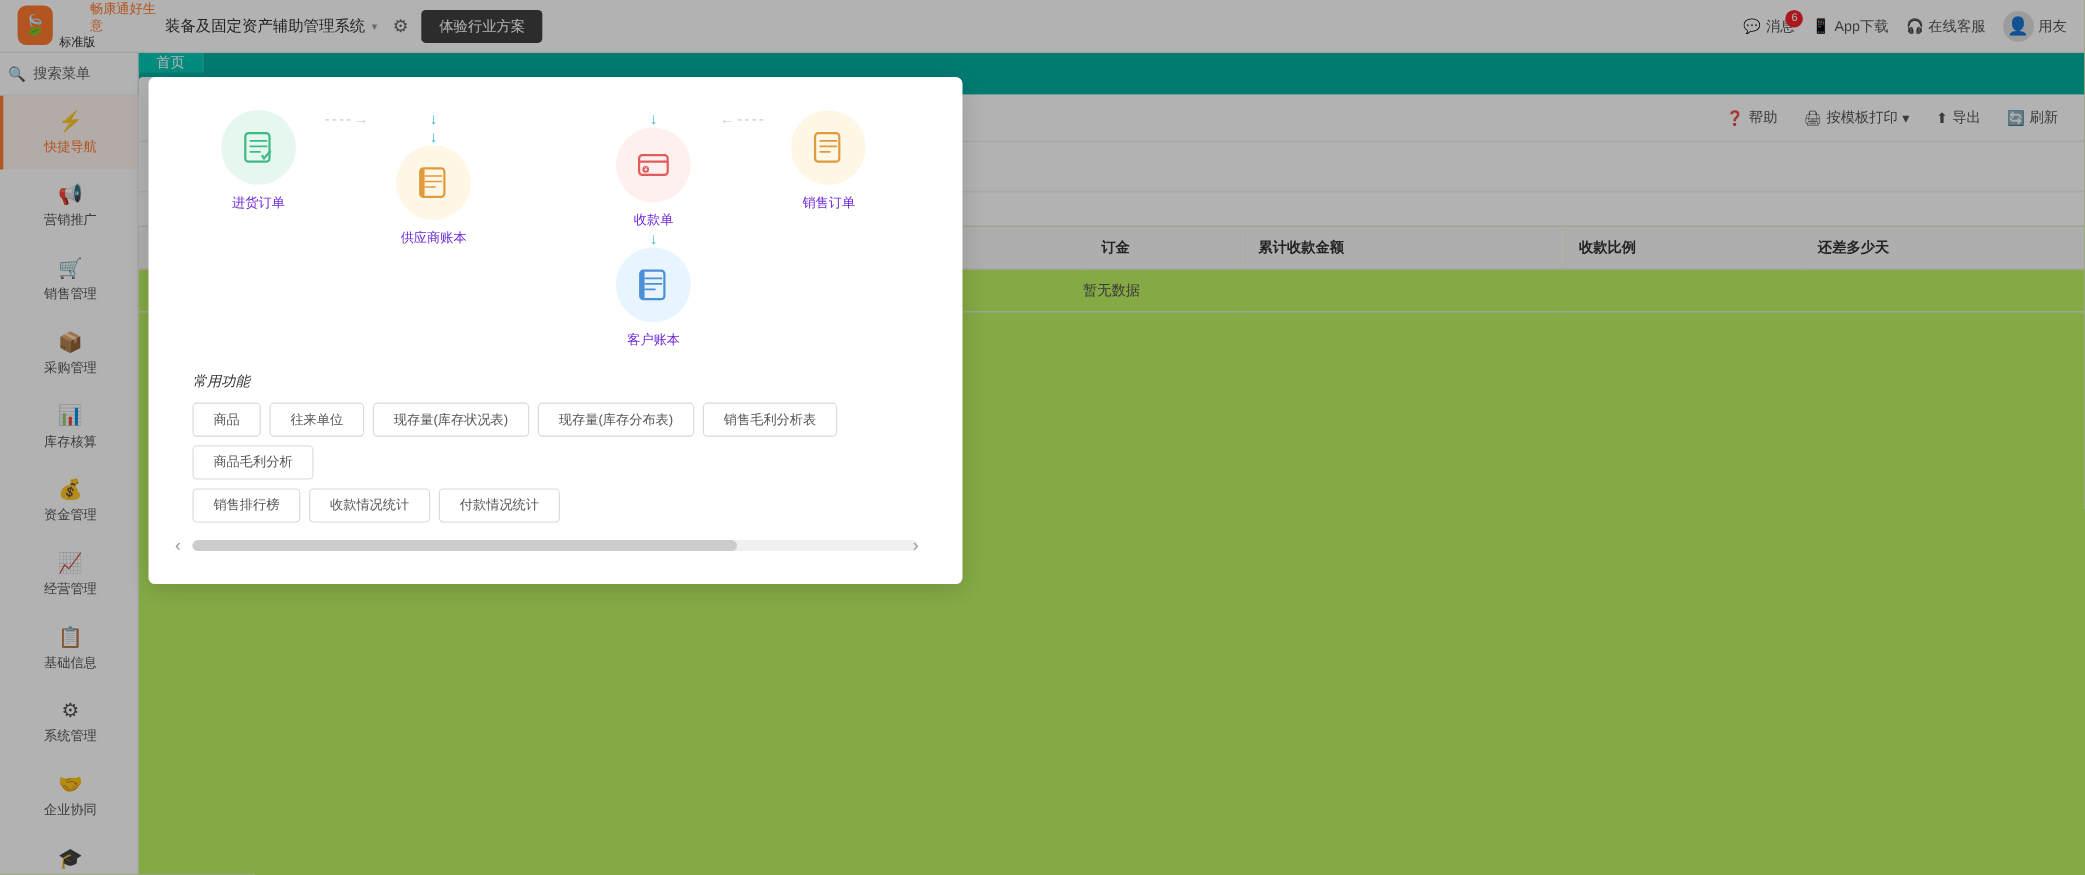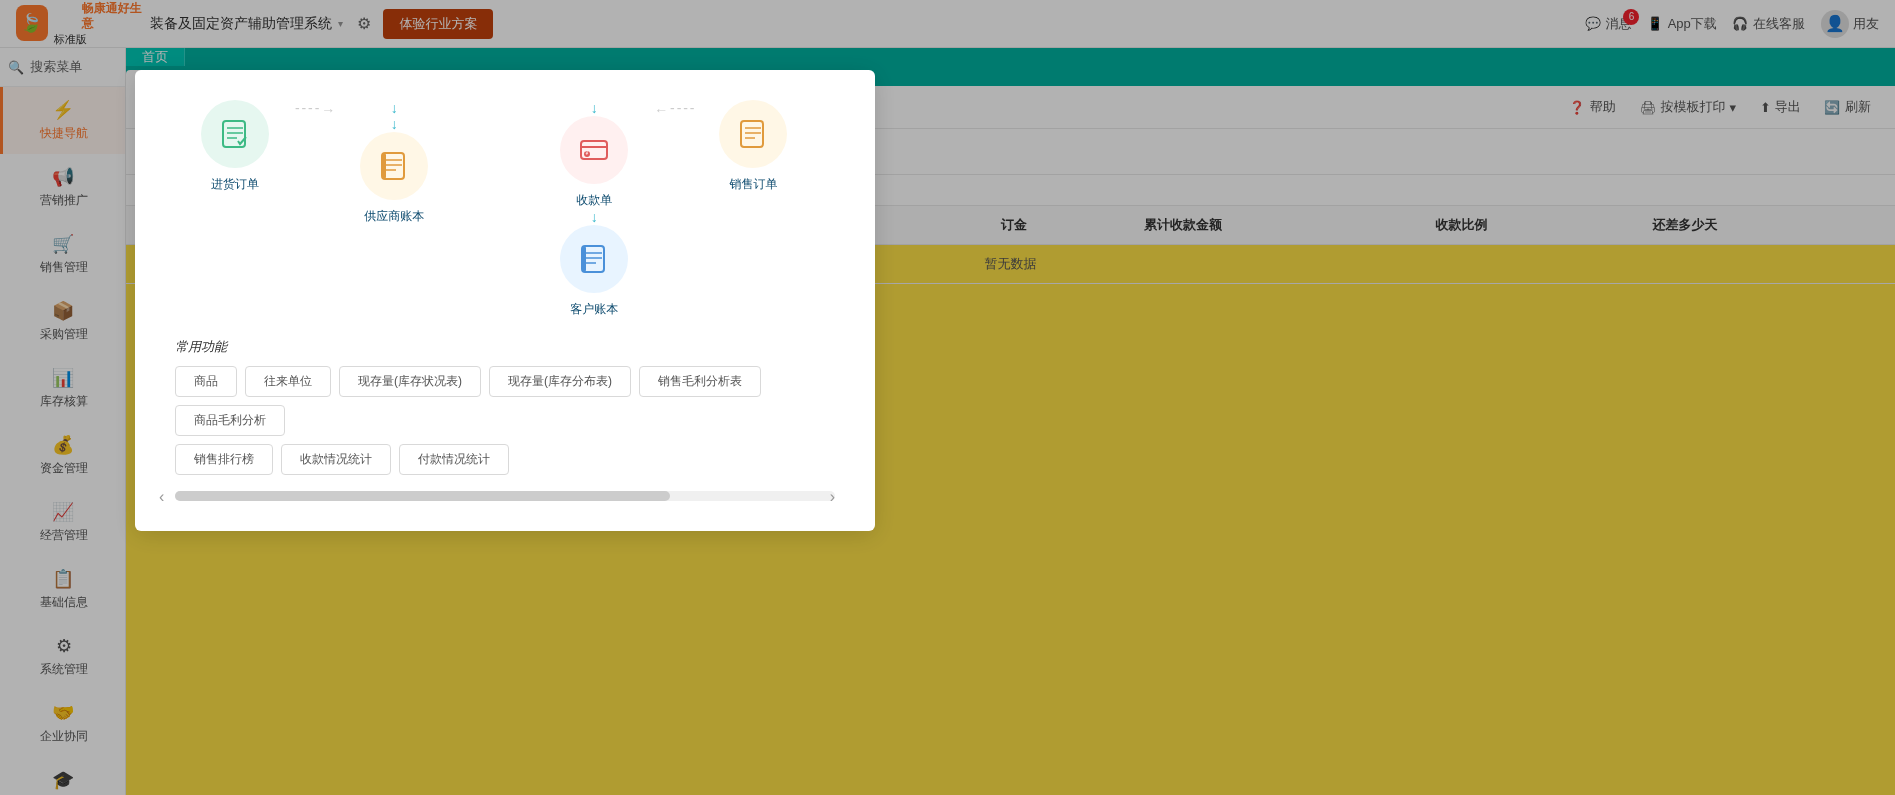--- a/index.html
+++ b/index.html
@@ -16,7 +16,7 @@
     .logo-area { display: flex; align-items: center; width: 126px; flex-shrink: 0; }
     .logo-icon { width: 36px; height: 36px; background: #ff7a2f; border-radius: 8px; display: flex; align-items: center; justify-content: center; color: white; font-size: 18px; margin-right: 6px; }
     .logo-text { font-size: 11px; color: #333; line-height: 1.3; }
-    .logo-text .line1 { color: #ff7a2f; font-weight: bold; font-size: 12px; margin-left: 28px; }
+    .logo-text .line1 { color: #ff7a2f; font-weight: normal; font-size: 12px; margin-left: 28px; }
     .system-title { display: flex; align-items: center; margin-left: 8px; color: #333; font-size: 14px; }
     .system-title span { margin-right: 6px; }
     .system-title .arrow-down { color: #999; font-size: 10px; }

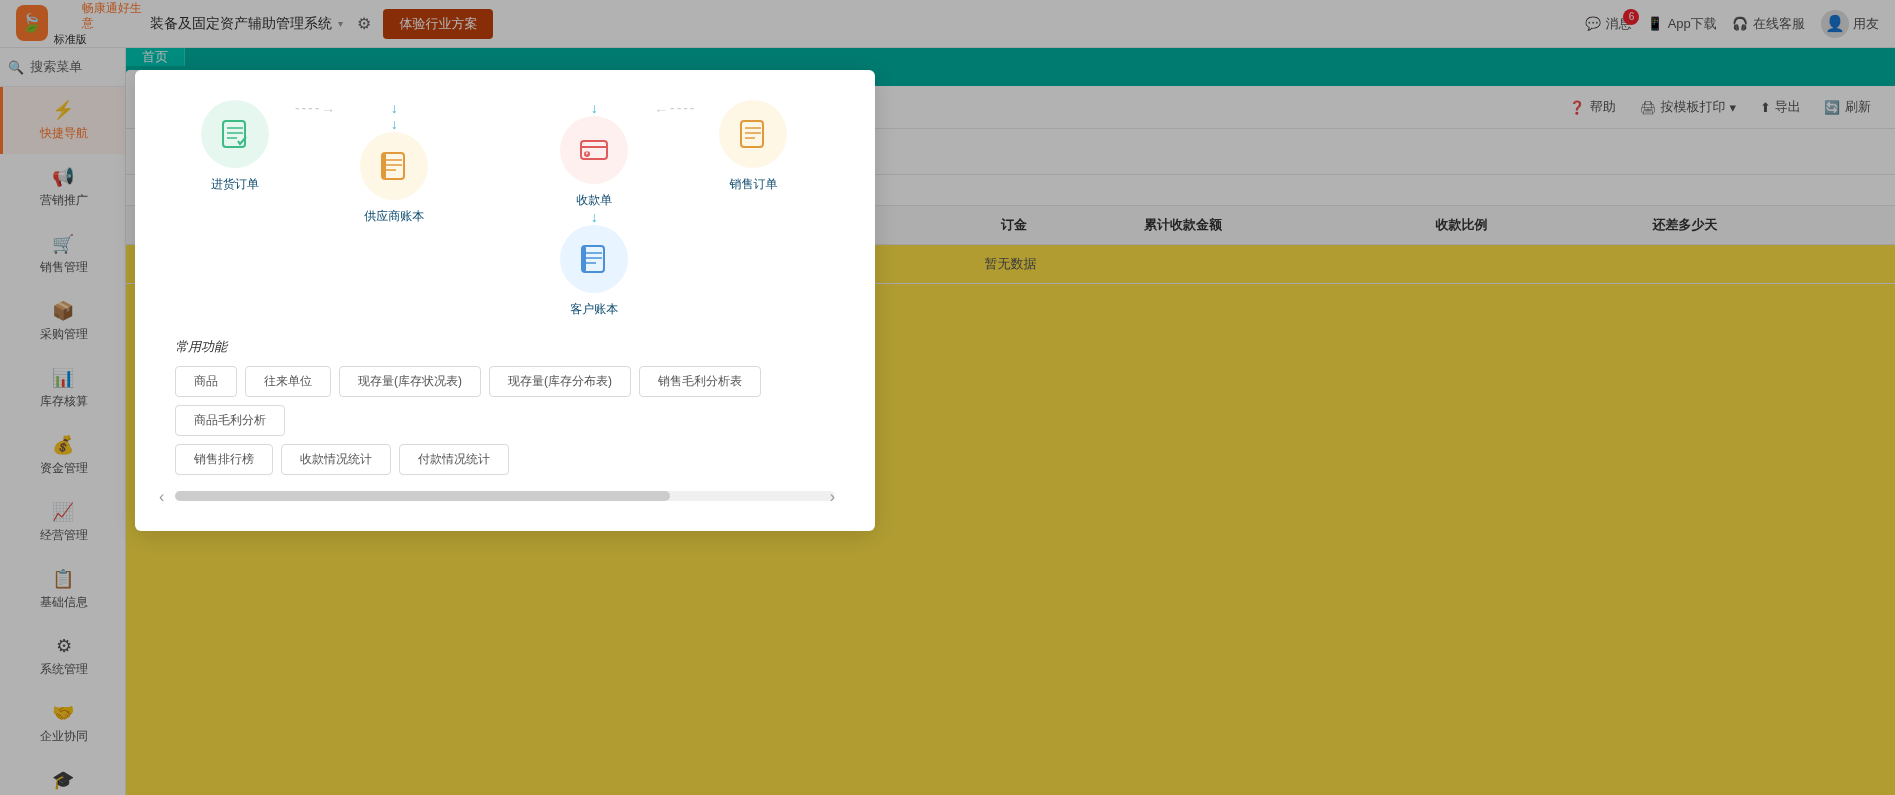--- a/index.html
+++ b/index.html
@@ -20,7 +20,7 @@
     .system-title { display: flex; align-items: center; margin-left: 8px; color: #333; font-size: 14px; }
     .system-title span { margin-right: 6px; }
     .system-title .arrow-down { color: #999; font-size: 10px; }
-    .experience-btn { background: #c2410c; color: white; border: none; border-radius: 4px; padding: 6px 16px; font-size: 13px; cursor: pointer; margin-left: 12px; }
+    .experience-btn { background: #404040; color: white; border: none; border-radius: 4px; padding: 6px 16px; font-size: 13px; cursor: pointer; margin-left: 12px; }
     .settings-icon { color: #666; font-size: 16px; margin-left: 8px; cursor: pointer; }
     .top-bar-right { display: flex; align-items: center; gap: 16px; margin-left: auto; }
     .top-bar-item { display: flex; align-items: center; gap: 4px; color: #555; font-size: 13px; cursor: pointer; position: relative; }

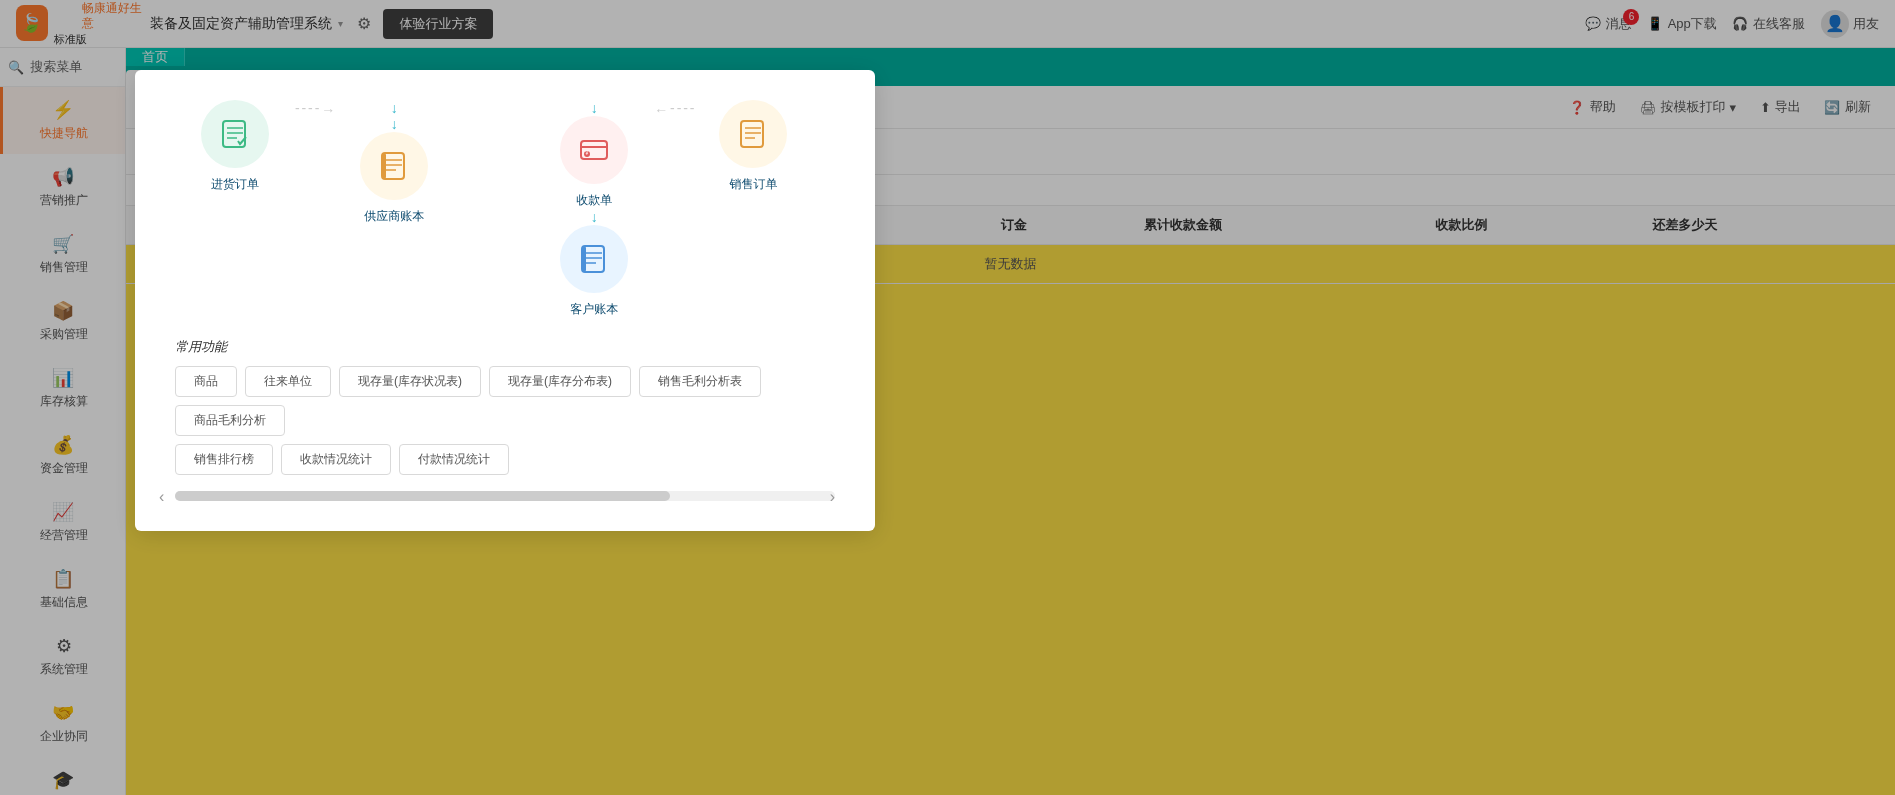--- a/index.html
+++ b/index.html
@@ -71,7 +71,7 @@
     .flow-circle.red2 { background: #fff0f0; color: #e05c5c; }
     .flow-circle.orange2 { background: #fff7e6; color: #e09a3c; }
     .flow-circle.blue { background: #e8f4ff; color: #4a90d9; }
-    .flow-label { font-size: 12px; color: #0c4a6e; text-align: center; }
+    .flow-label { font-size: 12px; color: #6d28d9; text-align: center; }
     .flow-col { display: flex; flex-direction: column; align-items: center; }
 
     

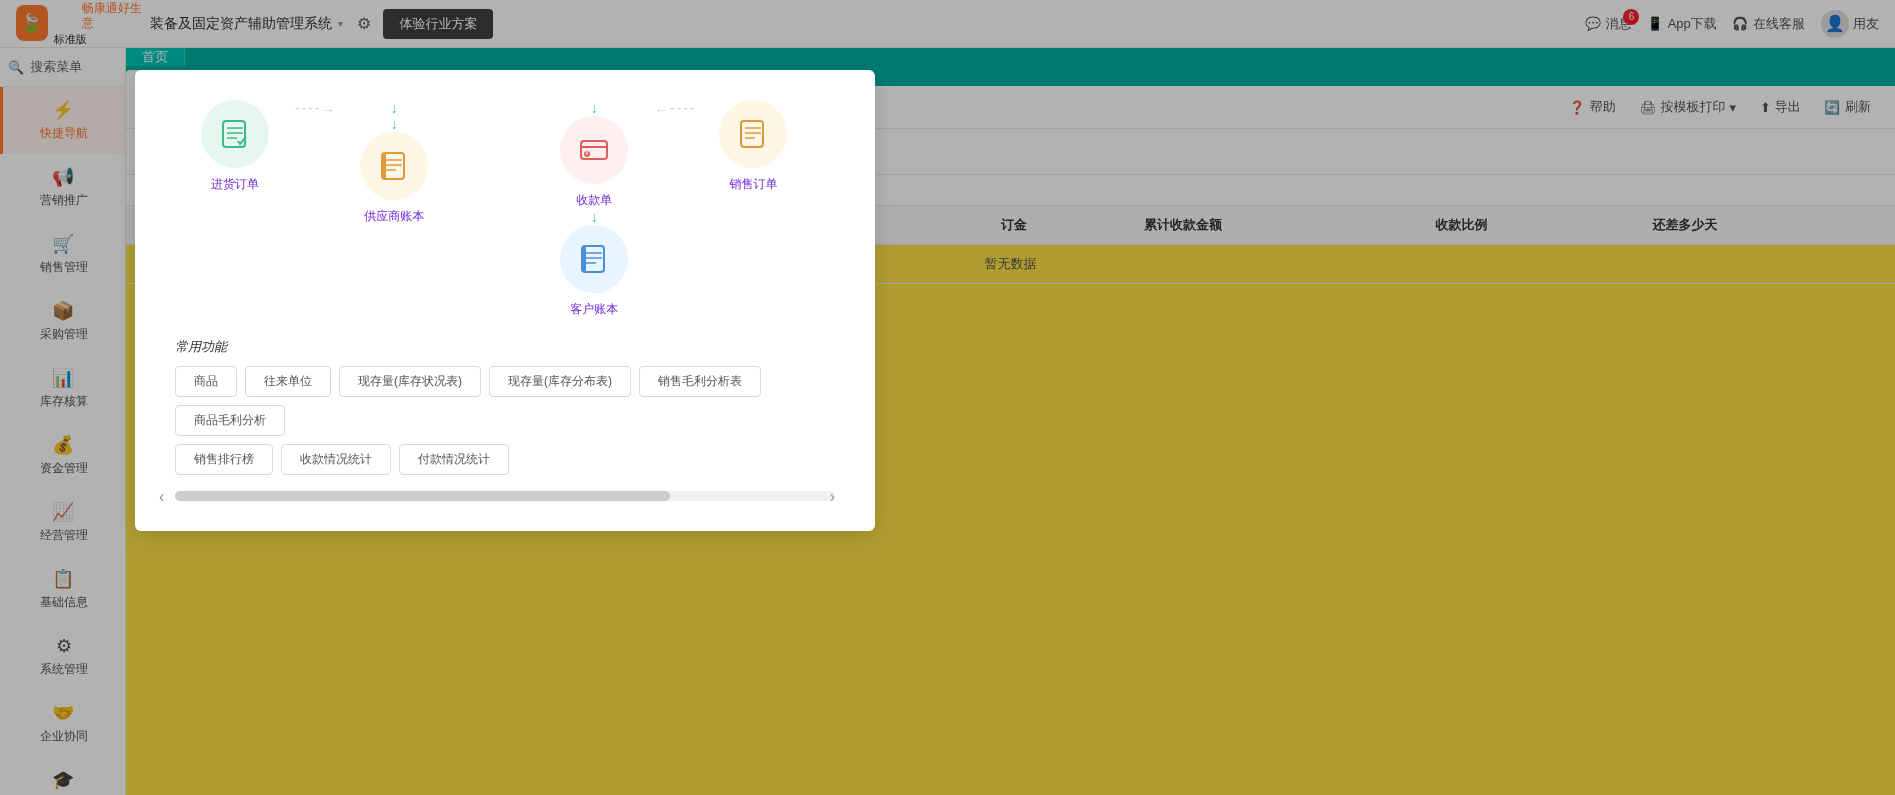--- a/index.html
+++ b/index.html
@@ -52,7 +52,7 @@
     .set-btn { background: #ff7a2f; color: white; border: none; border-radius: 4px; padding: 5px 12px; font-size: 12px; cursor: pointer; }
 
     
-    .table-area { flex: 1; overflow: auto; background: #fde047; margin: 0; }
+    .table-area { flex: 1; overflow: auto; background: #bef264; margin: 0; }
     .data-table { width: 100%; border-collapse: collapse; }
     .data-table th { background: #fafafa; padding: 10px 12px; text-align: left; font-size: 13px; color: #333; border-bottom: 1px solid #e8e8e8; white-space: nowrap; }
     .data-table td { padding: 10px 12px; font-size: 13px; color: #555; border-bottom: 1px solid #f0f0f0; }

